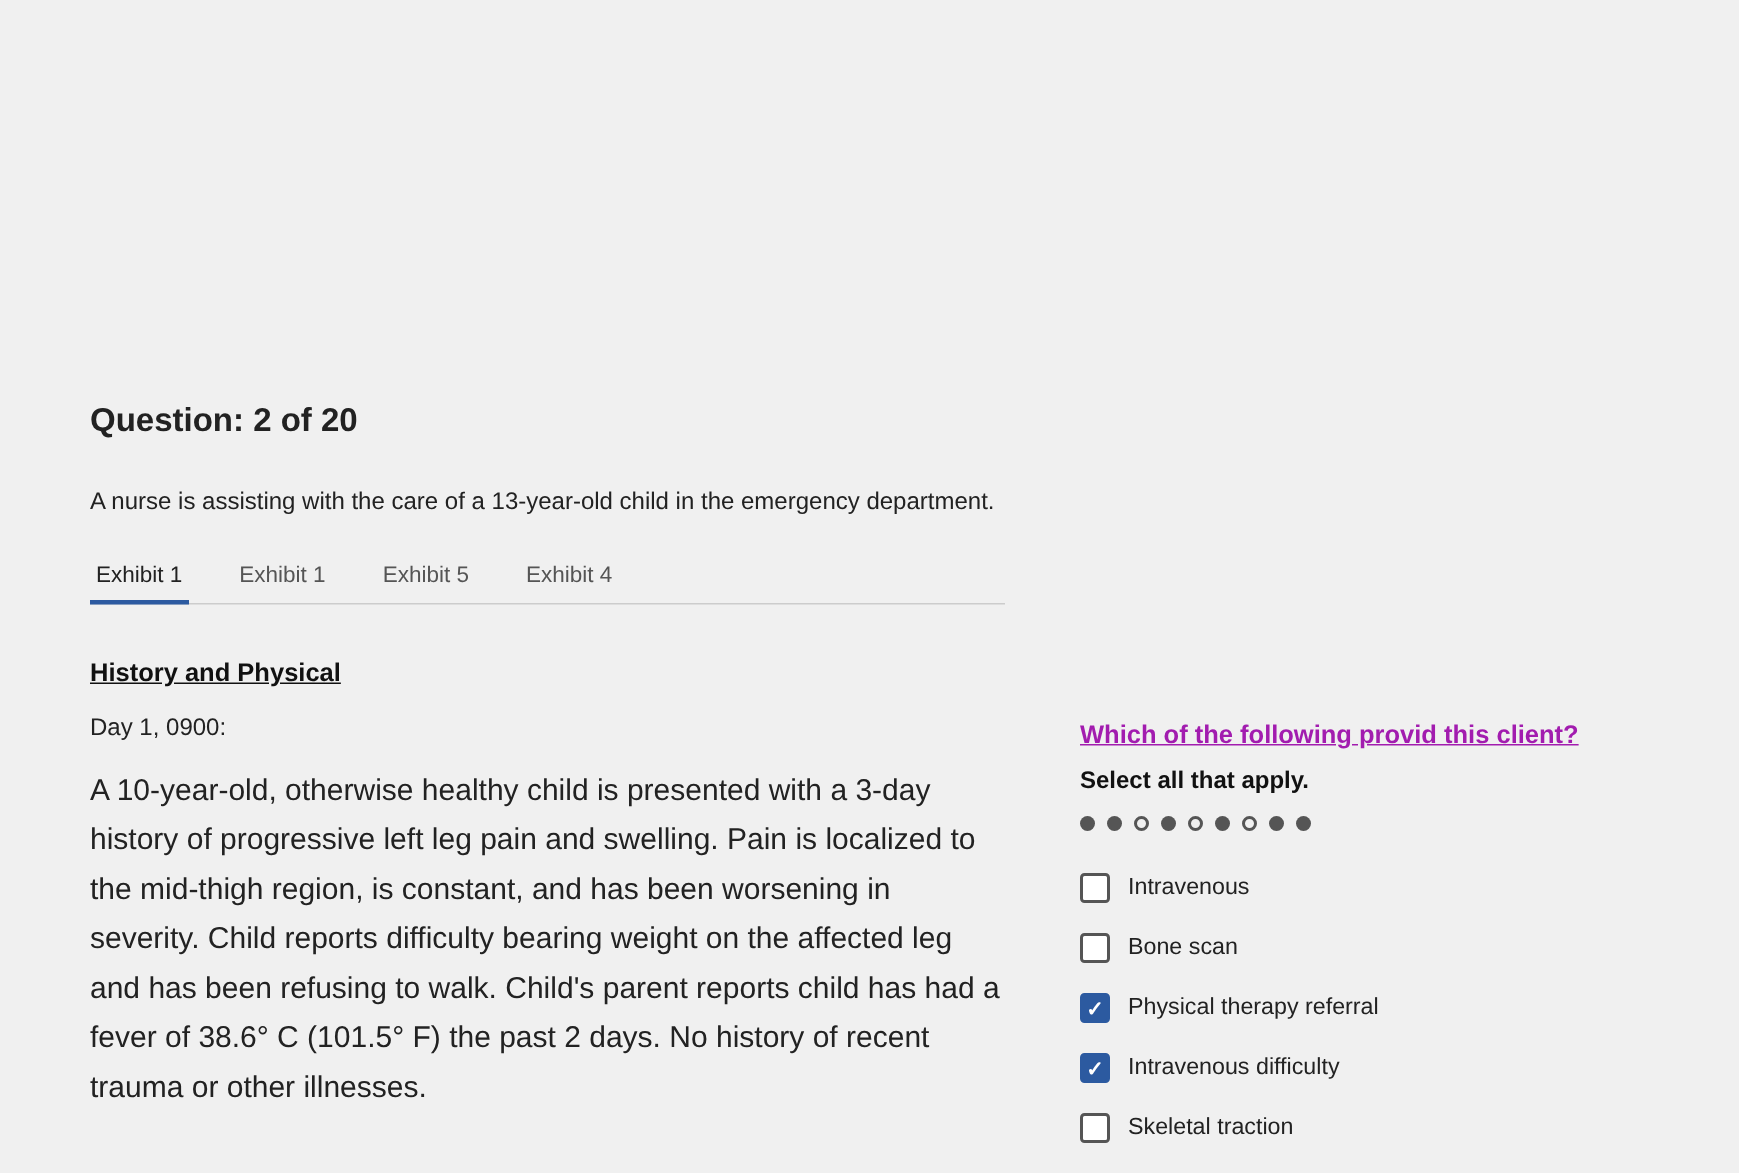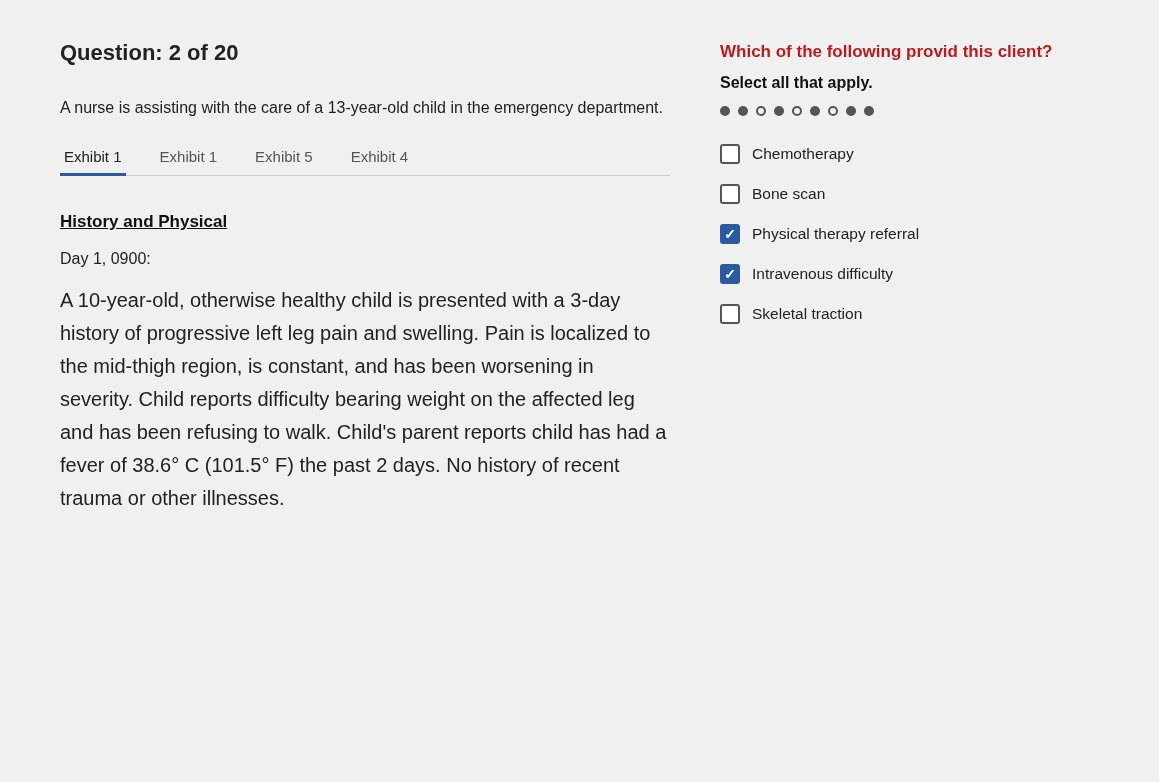--- a/index.html
+++ b/index.html
@@ -22,6 +22,7 @@
       min-height: 782px;
       background-color: #f0f0f0;
       padding: 20px 0 0 0;
+      align-items: flex-end;
     }
 
     .left-panel {

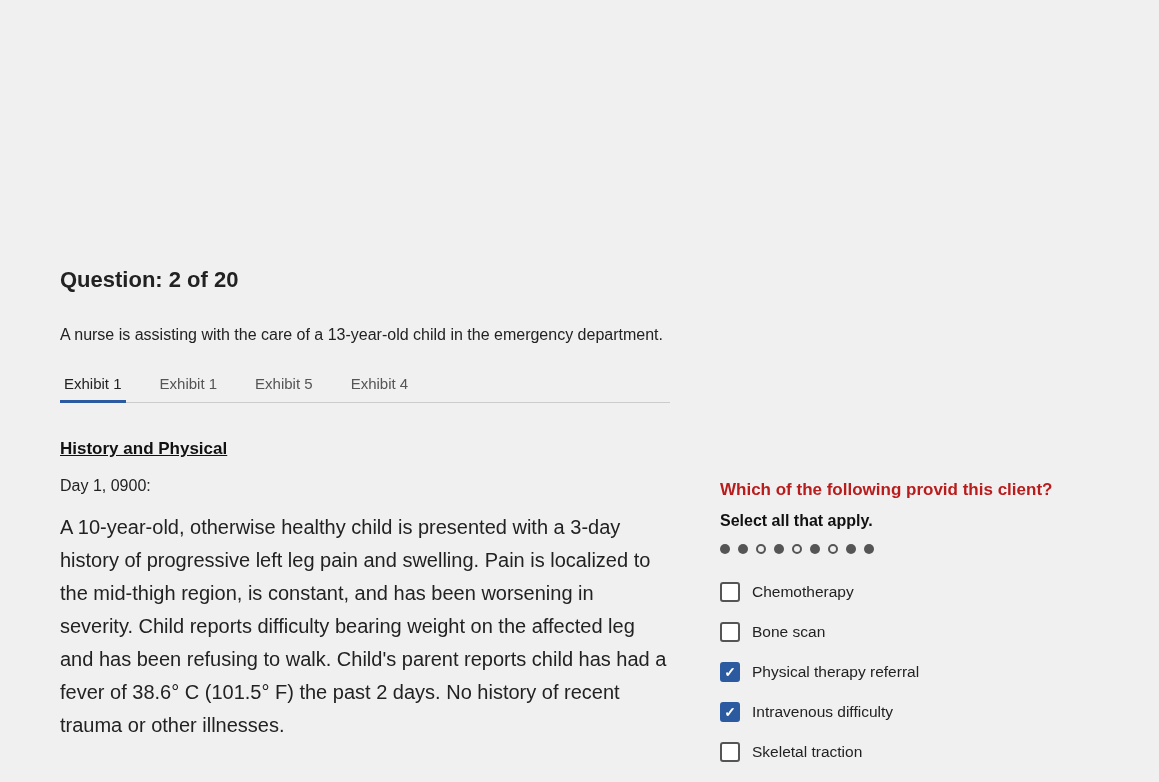--- a/index.html
+++ b/index.html
@@ -102,9 +102,10 @@
     .right-question {
       font-size: 17px;
       font-weight: bold;
-      color: #b91c1c;
+      color: #a21caf;
       margin-bottom: 10px;
       line-height: 1.4;
+      text-decoration: underline;
     }
 
     .select-all-label {

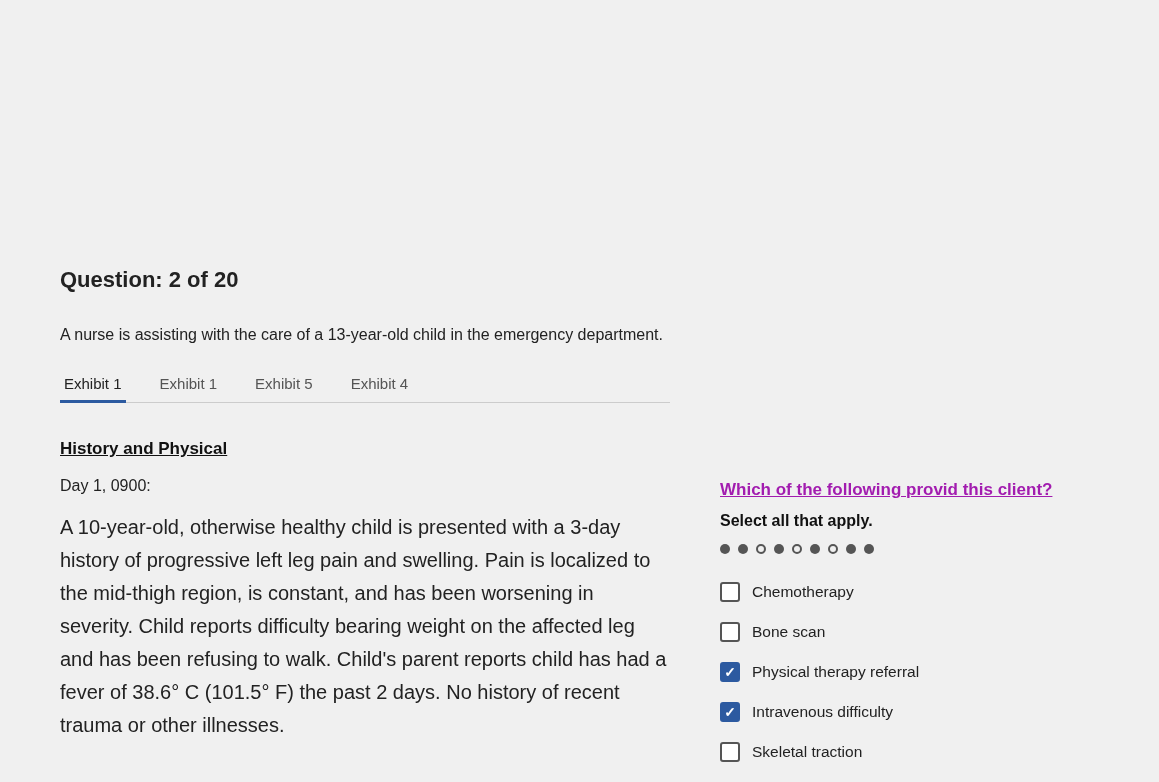--- a/index.html
+++ b/index.html
@@ -222,7 +222,7 @@
     <div class="options-list">
       <div class="option-item">
         <div class="checkbox"></div>
-        <span class="option-label">Chemotherapy</span>
+        <span class="option-label">Intravenous</span>
       </div>
 
       <div class="option-item">

